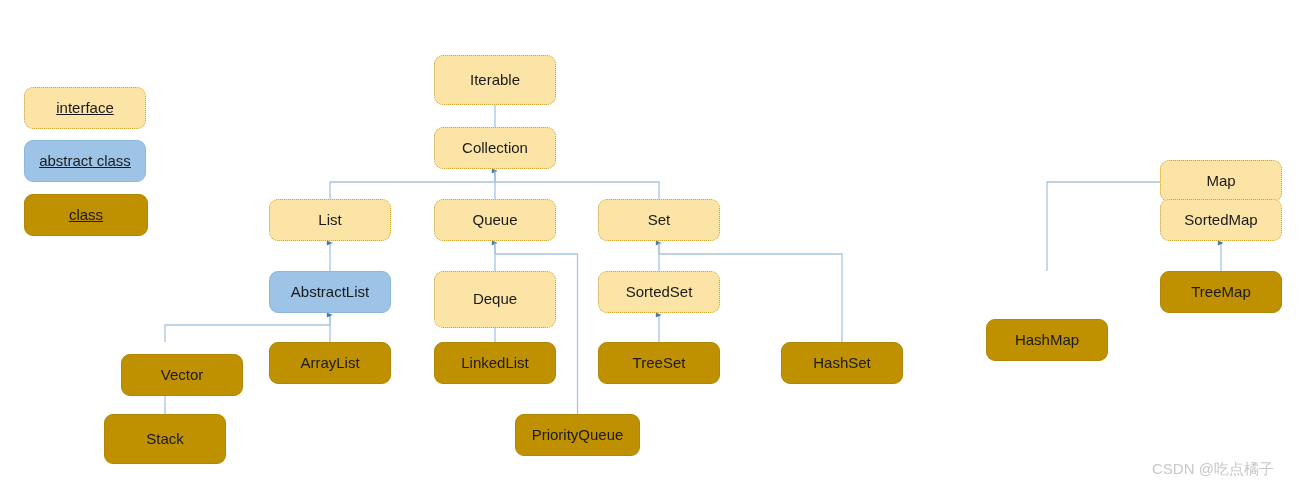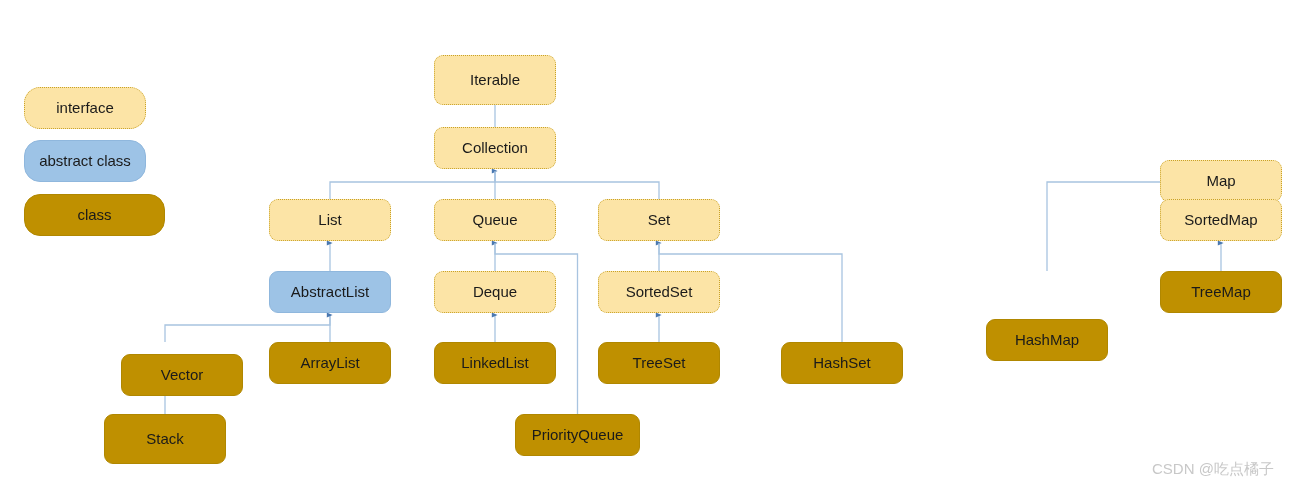--- a/index.html
+++ b/index.html
@@ -56,11 +56,12 @@
     display: flex;
     align-items: center;
     justify-content: center;
-    border-radius: 16px;
+    border-radius: 9px;
     font-size: 15px;
     color: #1a1a1a;
     white-space: nowrap;
     z-index: 2;
+    text-decoration: underline;
   }
   .watermark {
     position: absolute;

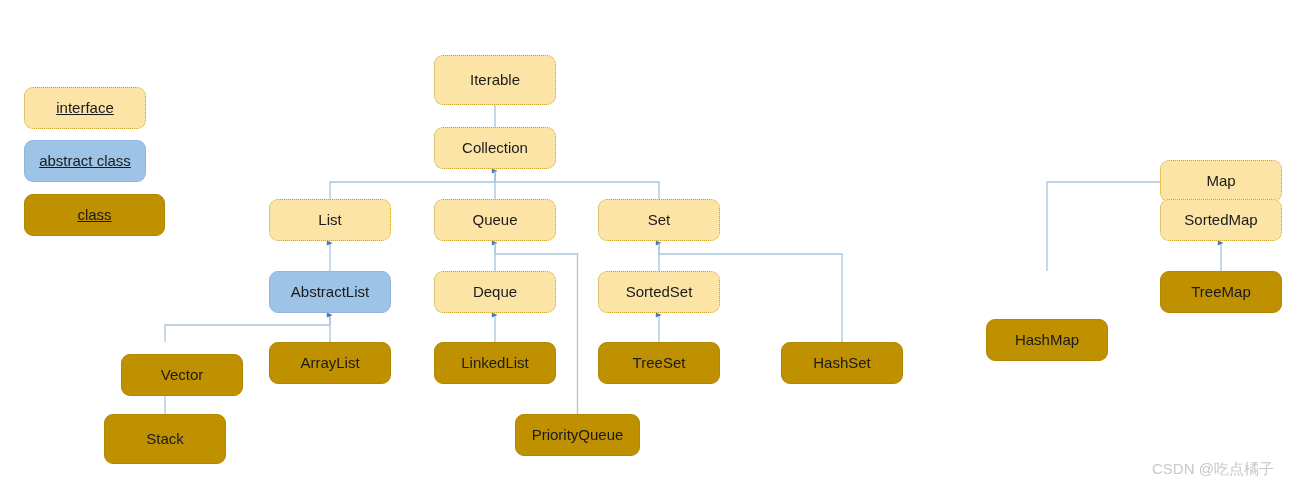--- a/index.html
+++ b/index.html
@@ -106,7 +106,7 @@
   <div id="legend-layer">
       <div class="legend-item node interface" style="left: 24px; top: 87px; width: 122px; height: 42px;">interface</div>
       <div class="legend-item node abstract" style="left: 24px; top: 140px; width: 122px; height: 42px;">abstract class</div>
-      <div class="legend-item node cls" style="left: 24px; top: 194px; width: 141px; height: 42px;">class</div>
+      <div class="legend-item node cls" style="left: 24px; top: 194px; width: 124px; height: 42px;">class</div>
     </div>
   <div id="node-layer">
       <div class="node interface" style="left: 434px; top: 55px; width: 122px; height: 50px;">Iterable</div>

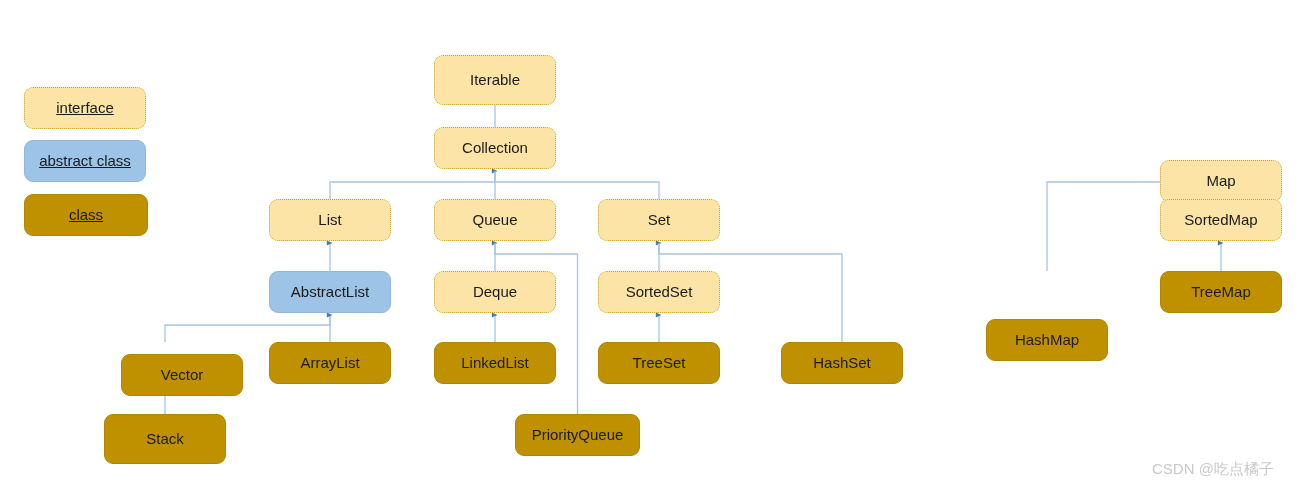--- a/index.html
+++ b/index.html
@@ -115,7 +115,7 @@
       <div class="node interface" style="left: 434px; top: 199px; width: 122px; height: 42px;">Queue</div>
       <div class="node interface" style="left: 598px; top: 199px; width: 122px; height: 42px;">Set</div>
       <div class="node abstract" style="left: 269px; top: 271px; width: 122px; height: 42px;">AbstractList</div>
-      <div class="node interface" style="left: 434px; top: 271px; width: 122px; height: 42px;">Deque</div>
+      <div class="node interface" style="left: 434px; top: 271px; width: 122px; height: 57px;">Deque</div>
       <div class="node interface" style="left: 598px; top: 271px; width: 122px; height: 42px;">SortedSet</div>
       <div class="node cls" style="left: 104px; top: 354px; width: 122px; height: 42px; margin-left: 17px;">Vector</div>
       <div class="node cls" style="left: 269px; top: 342px; width: 122px; height: 42px;">ArrayList</div>

